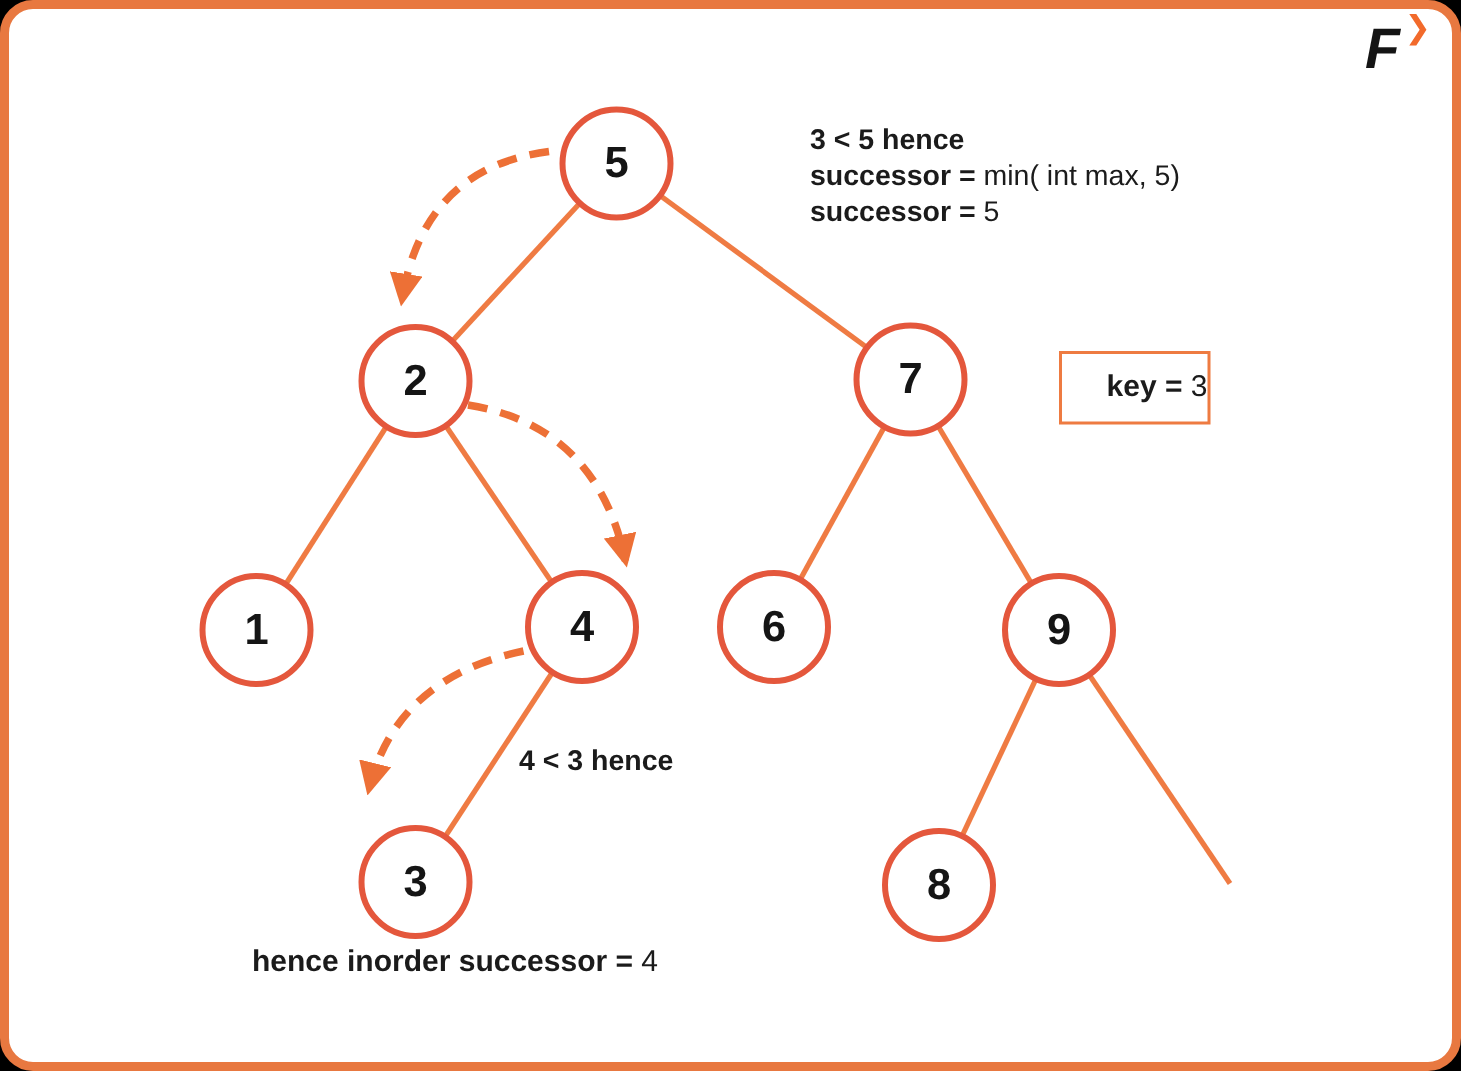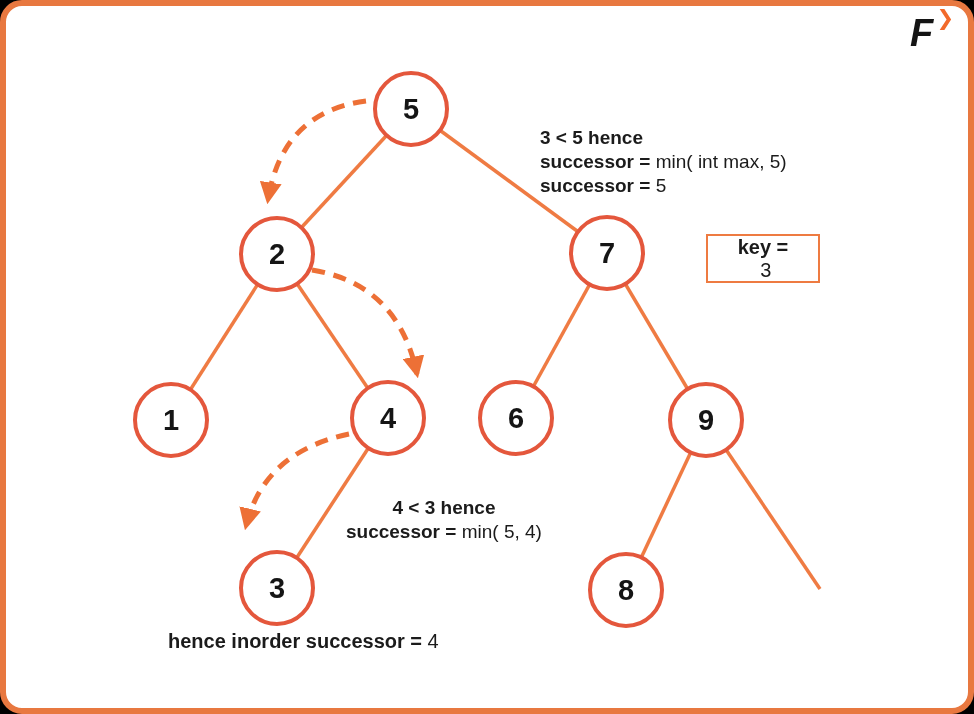--- a/index.html
+++ b/index.html
@@ -123,7 +123,7 @@
         <span>8</span>
       </div>
 
-    <div class="ann" style="left:534px; top:76px;margin-top:44px;">
+    <div class="ann" style="left:534px; top:76px;">
       <div><span class="b">3 &lt; 5 hence</span></div>
       <div><span class="b">successor =</span><span class="r"> min( int max, 5)</span></div>
       <div><span class="b">successor =</span><span class="r"> 5</span></div>

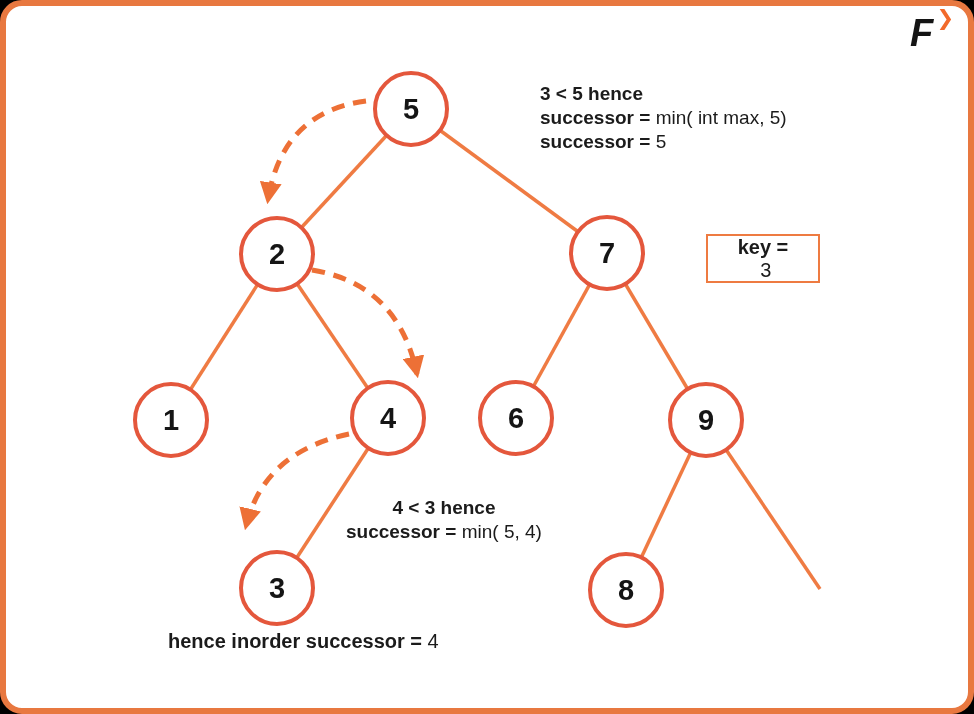--- a/index.html
+++ b/index.html
@@ -38,12 +38,12 @@
   .keybox {
     position: absolute;
     left: 700px; top: 228px;
-    width: 114px; height: 49px;
+    width: 101px; height: 49px;
     box-sizing: border-box;
     border: 2px solid #EE7B41;
     background: #ffffff;
-    display: flex; align-items: center; justify-content: space-between;
-    font-size: 20px; color: #1b1b1b; flex-direction: column;
+    display: flex; align-items: center; justify-content: flex-end;
+    font-size: 20px; color: #1b1b1b;
   }
   .keybox .b { font-weight: 700; }
   .keybox .r { font-weight: 400; white-space: pre-wrap; }

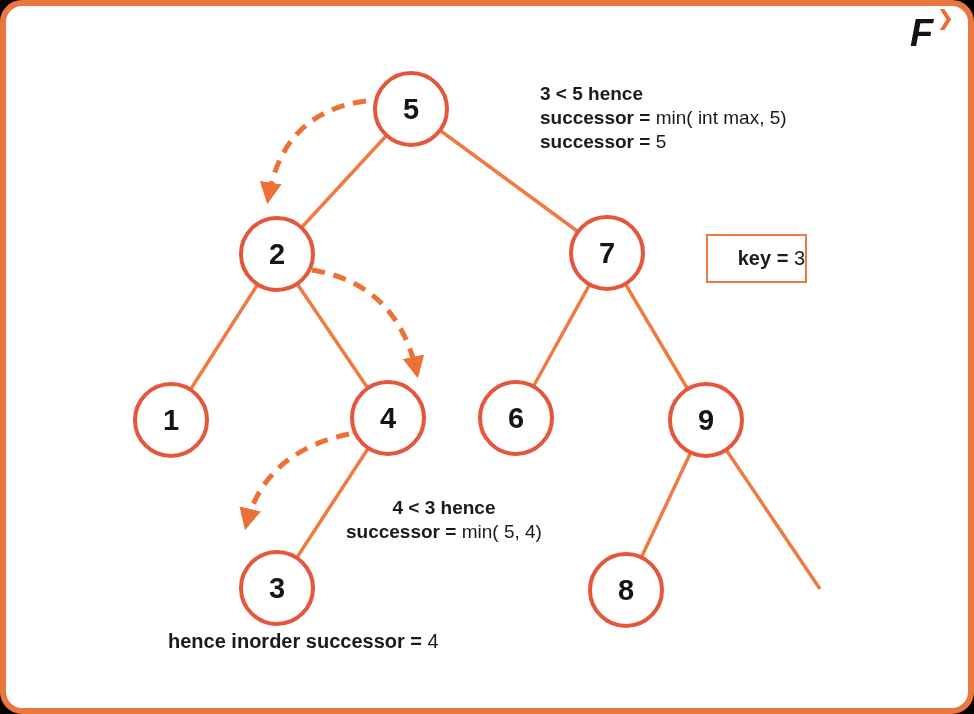--- a/index.html
+++ b/index.html
@@ -132,7 +132,6 @@
 
     <div class="ann" style="left:340px; top:490px;text-align:center;">
       <div><span class="b">4 &lt; 3 hence</span></div>
-      <div><span class="b">successor =</span><span class="r"> min( 5, 4)</span></div>
     </div>
 
     <div class="ann result" style="left:148px; top:623px;margin-left:14px;">

